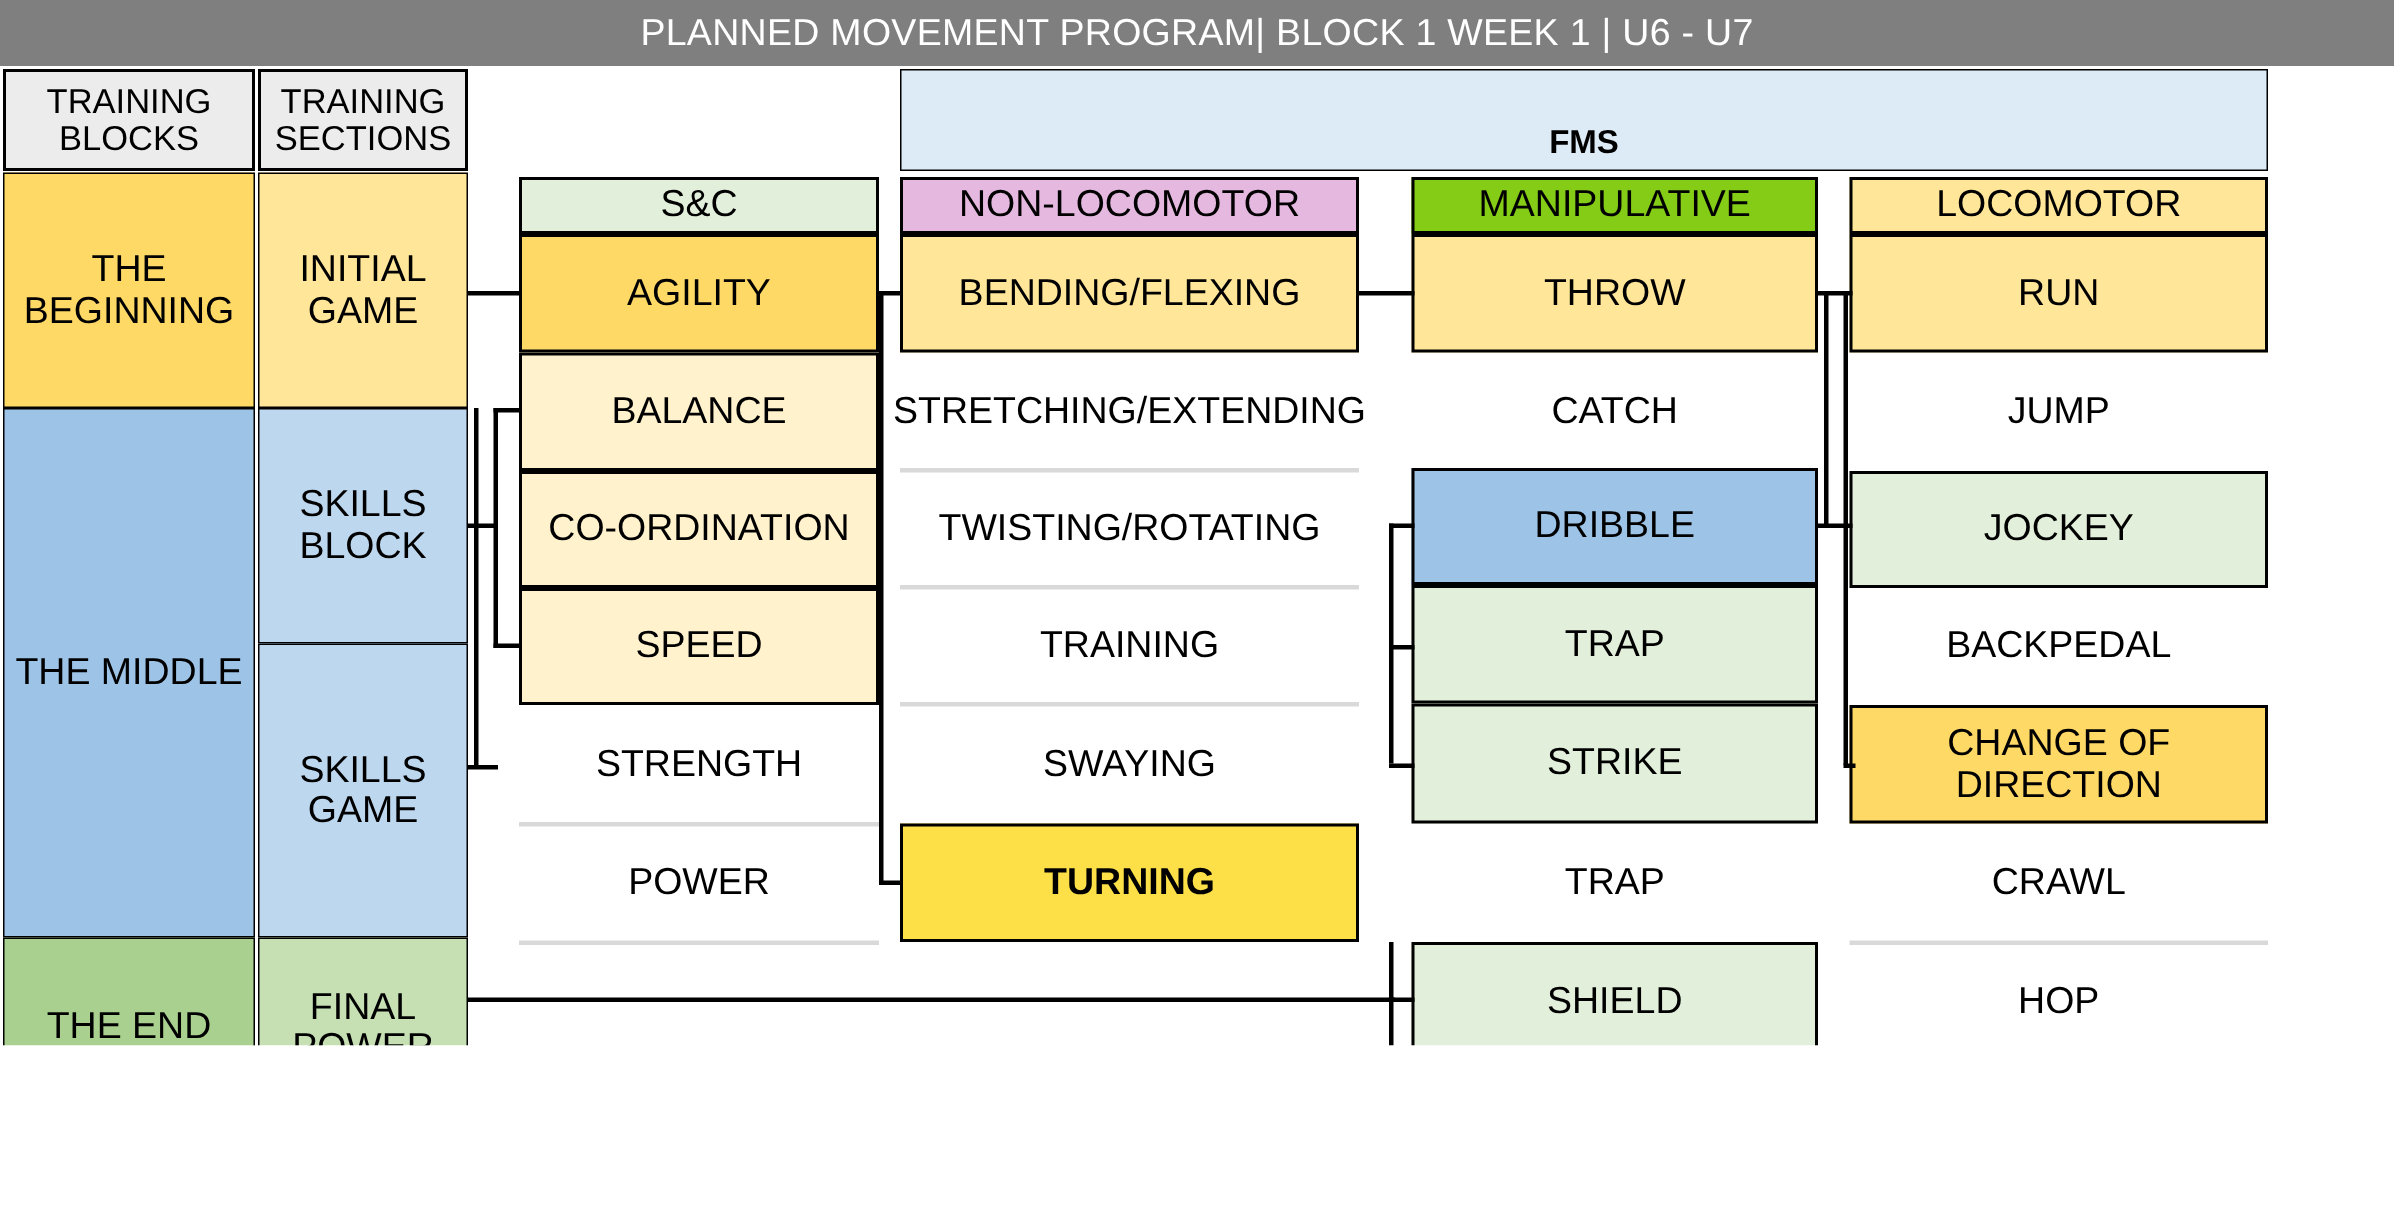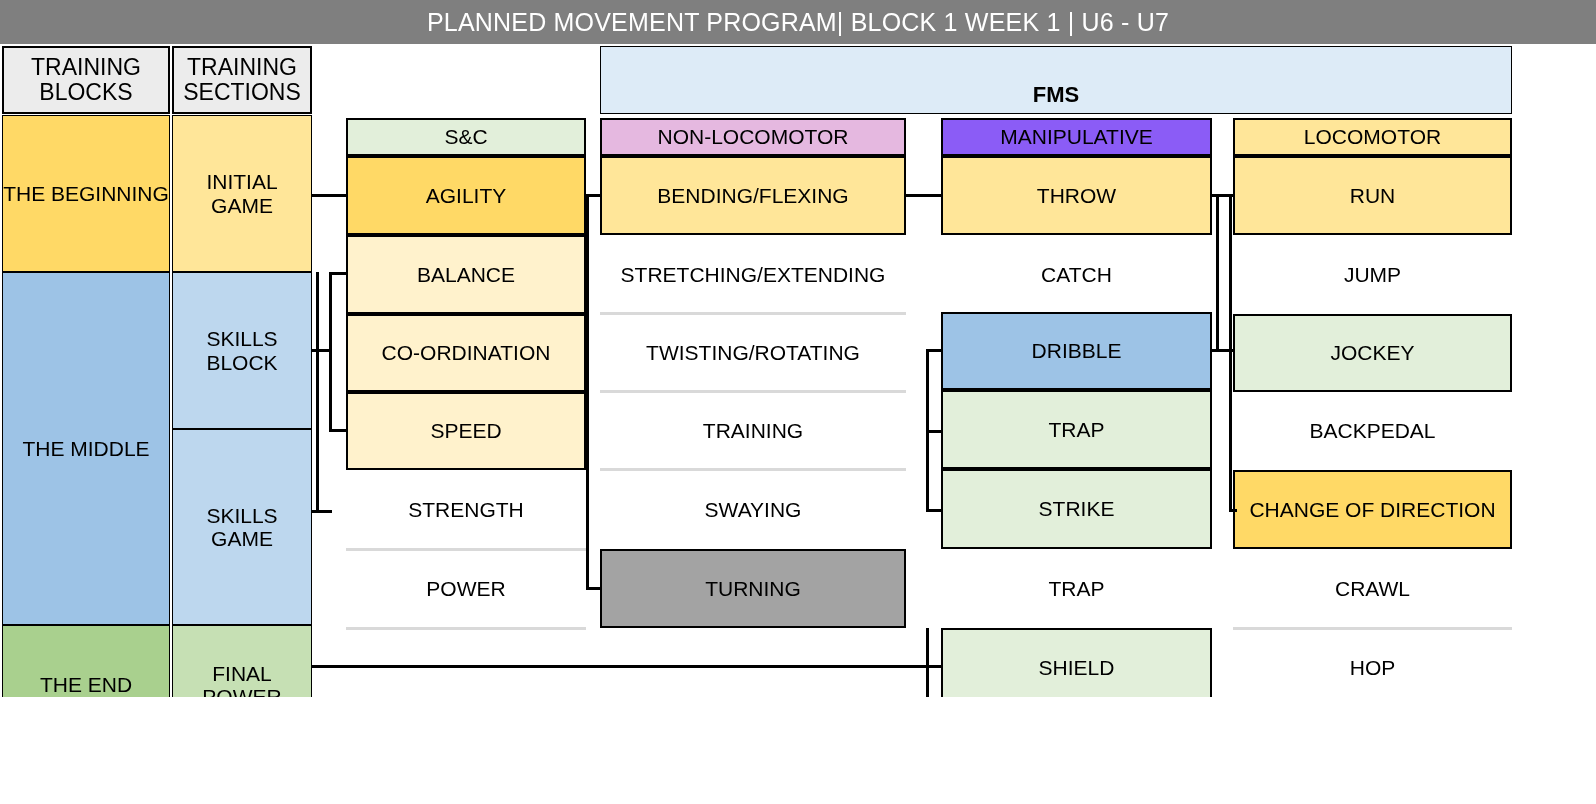--- a/index.html
+++ b/index.html
@@ -17,7 +17,7 @@
 
   
   .cell{position:absolute;box-sizing:border-box;display:flex;align-items:center;
-        justify-content:center;text-align:center;color:#000;font-size:21px;line-height:1.1;}
+        justify-content:center;text-align:center;color:#000;font-size:25px;line-height:1.1;}
   .cell.two-line{flex-direction:column;}
   .bordered{border:2px solid #000;}
   .thin{border:1px solid #000;}

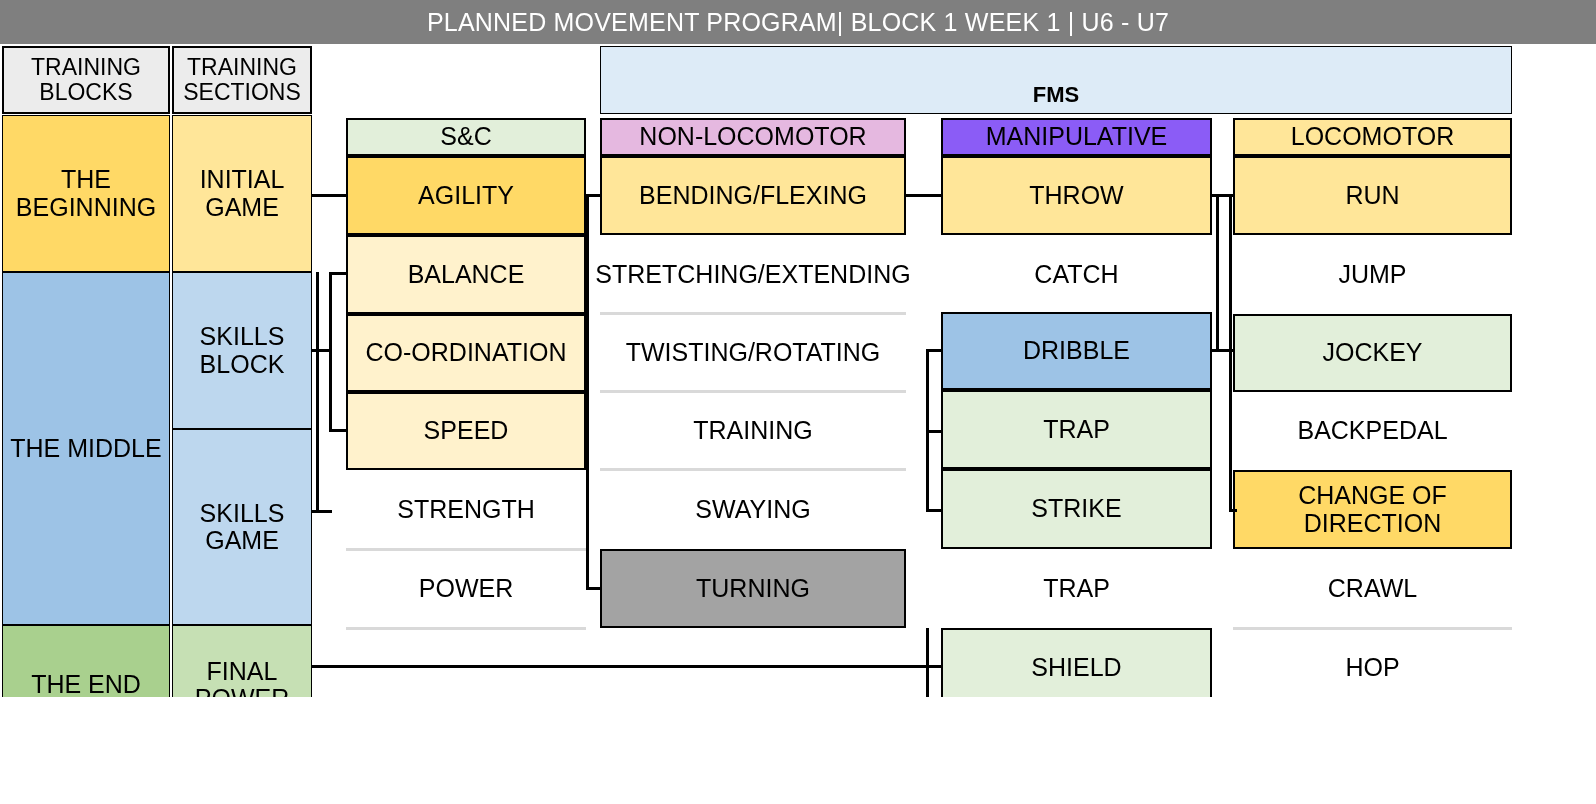--- a/index.html
+++ b/index.html
@@ -81,7 +81,7 @@
   <div class="cell bordered" style="left: 600px; top: 118px; width: 306px; height: 38px; background: rgb(229, 184, 224);">
     <span>NON-LOCOMOTOR</span>
   </div>
-  <div class="cell bordered" style="left: 941px; top: 118px; width: 271px; height: 38px; background: #8b5cf6;">
+  <div class="cell bordered" style="left: 941px; top: 118px; width: 271px; height: 38px; background: #84cc16;">
     <span>MANIPULATIVE</span>
   </div>
   <div class="cell bordered" style="left: 1233px; top: 118px; width: 279px; height: 38px; background: rgb(255, 230, 153);">

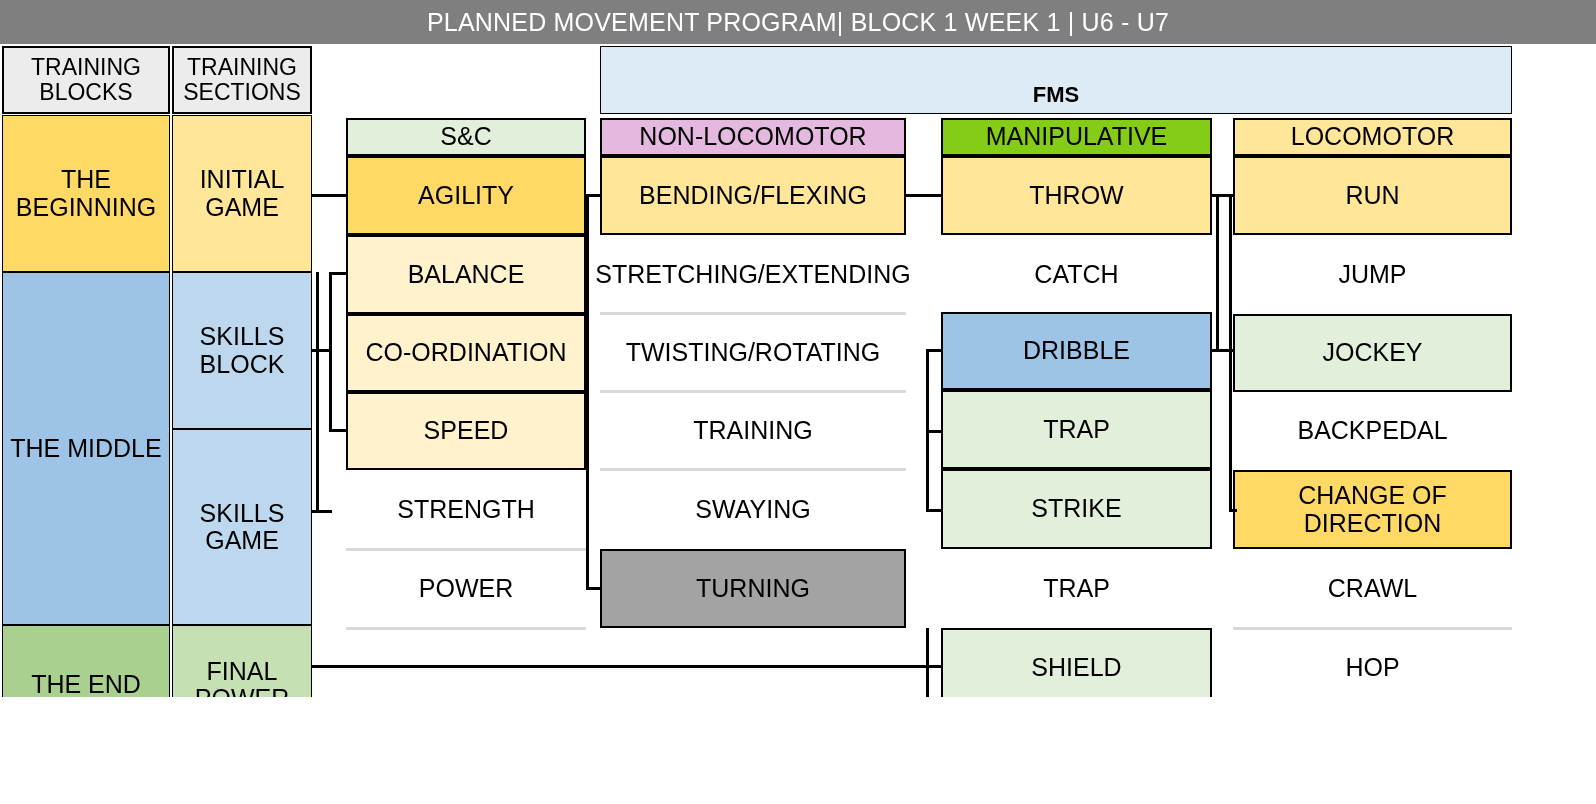--- a/index.html
+++ b/index.html
@@ -124,7 +124,7 @@
   <div class="cell" style="left:600px;top:470px;width:306px;height:79px;">
       <span>SWAYING</span>
     </div>
-  <div class="cell bordered" style="left: 600px; top: 549px; width: 306px; height: 79px; background: #a3a3a3;">
+  <div class="cell bordered" style="left: 600px; top: 549px; width: 306px; height: 79px; background: #fde047; font-weight: bold;">
       <span>TURNING</span>
     </div>
   <div class="ruled" style="left:600px;top:312px;width:306px;"></div>

